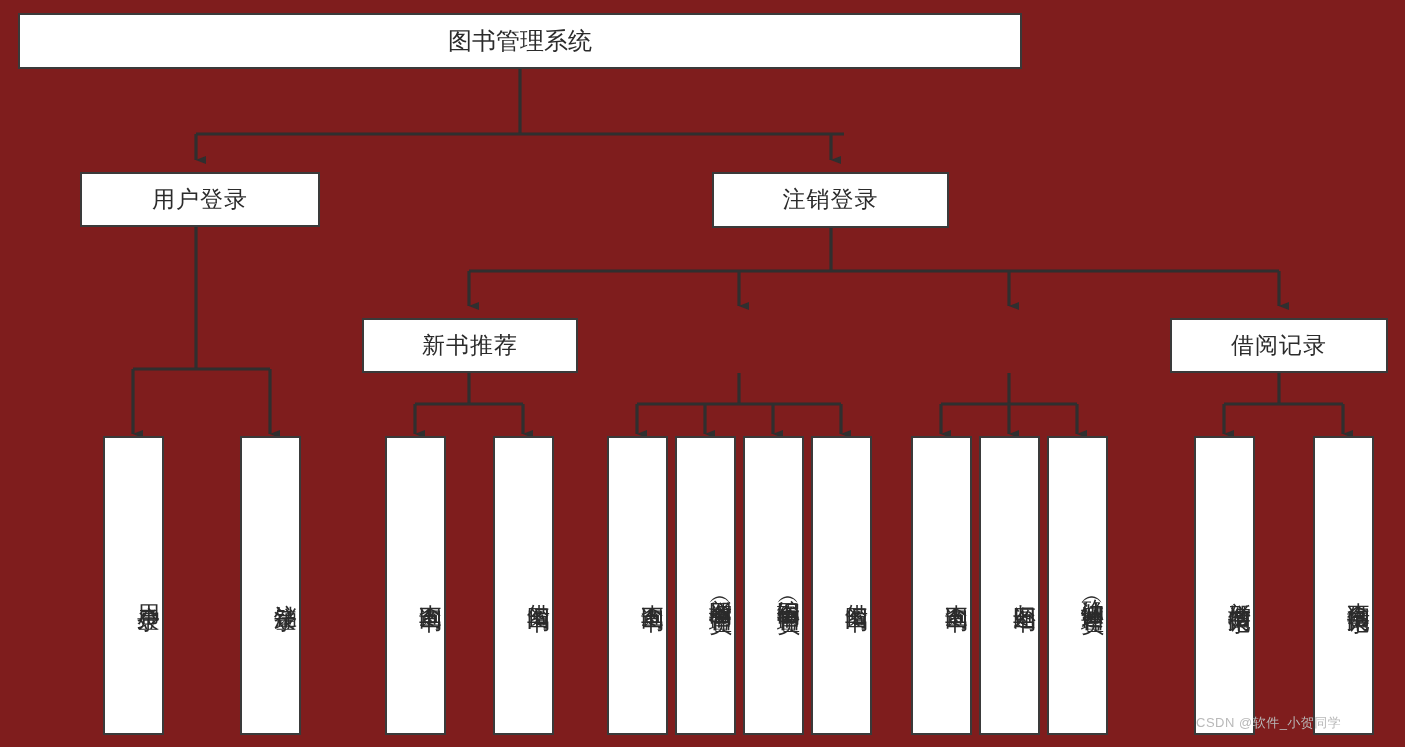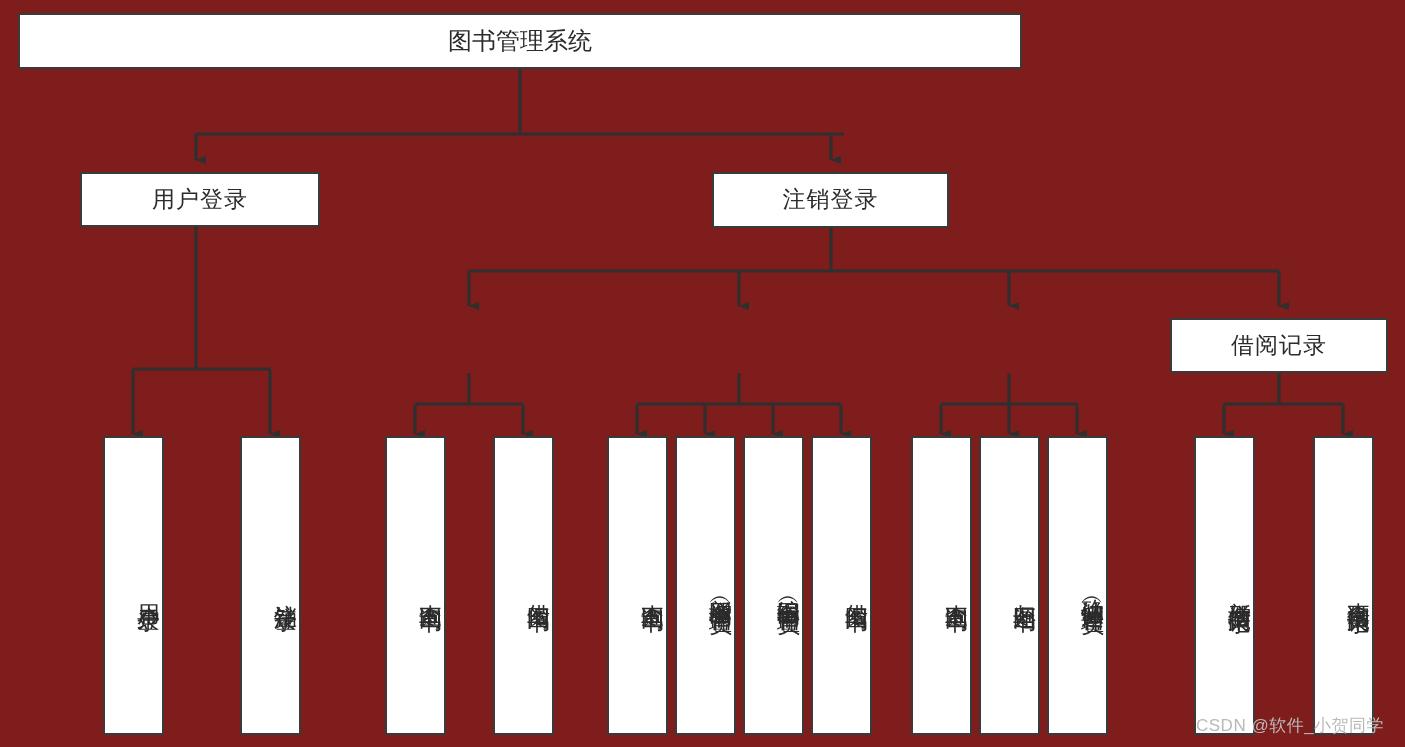--- a/index.html
+++ b/index.html
@@ -137,6 +137,9 @@
     <span>注销登录</span>
   </div>
 
+  <div class="node h" style="left:362px; top:318px; width:216px; height:55px;">
+    <span>新书推荐</span>
+  </div>
 
 
 

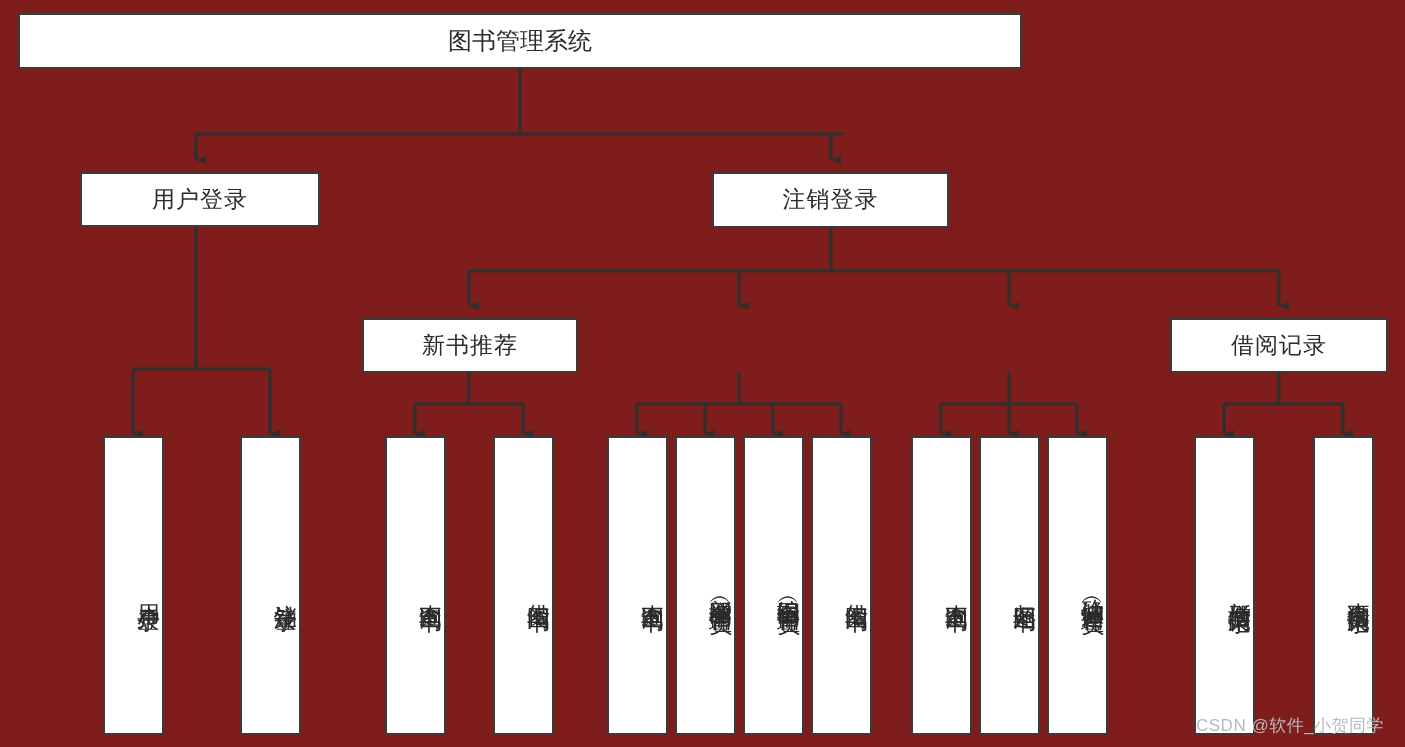--- a/index.html
+++ b/index.html
@@ -63,7 +63,7 @@
     position: absolute;
     left: 1196px;
     top: 714px;
-    font-size: 17px;
+    font-size: 13px;
     color: #b9b9b9;
     white-space: nowrap;
     letter-spacing: 0.5px;

